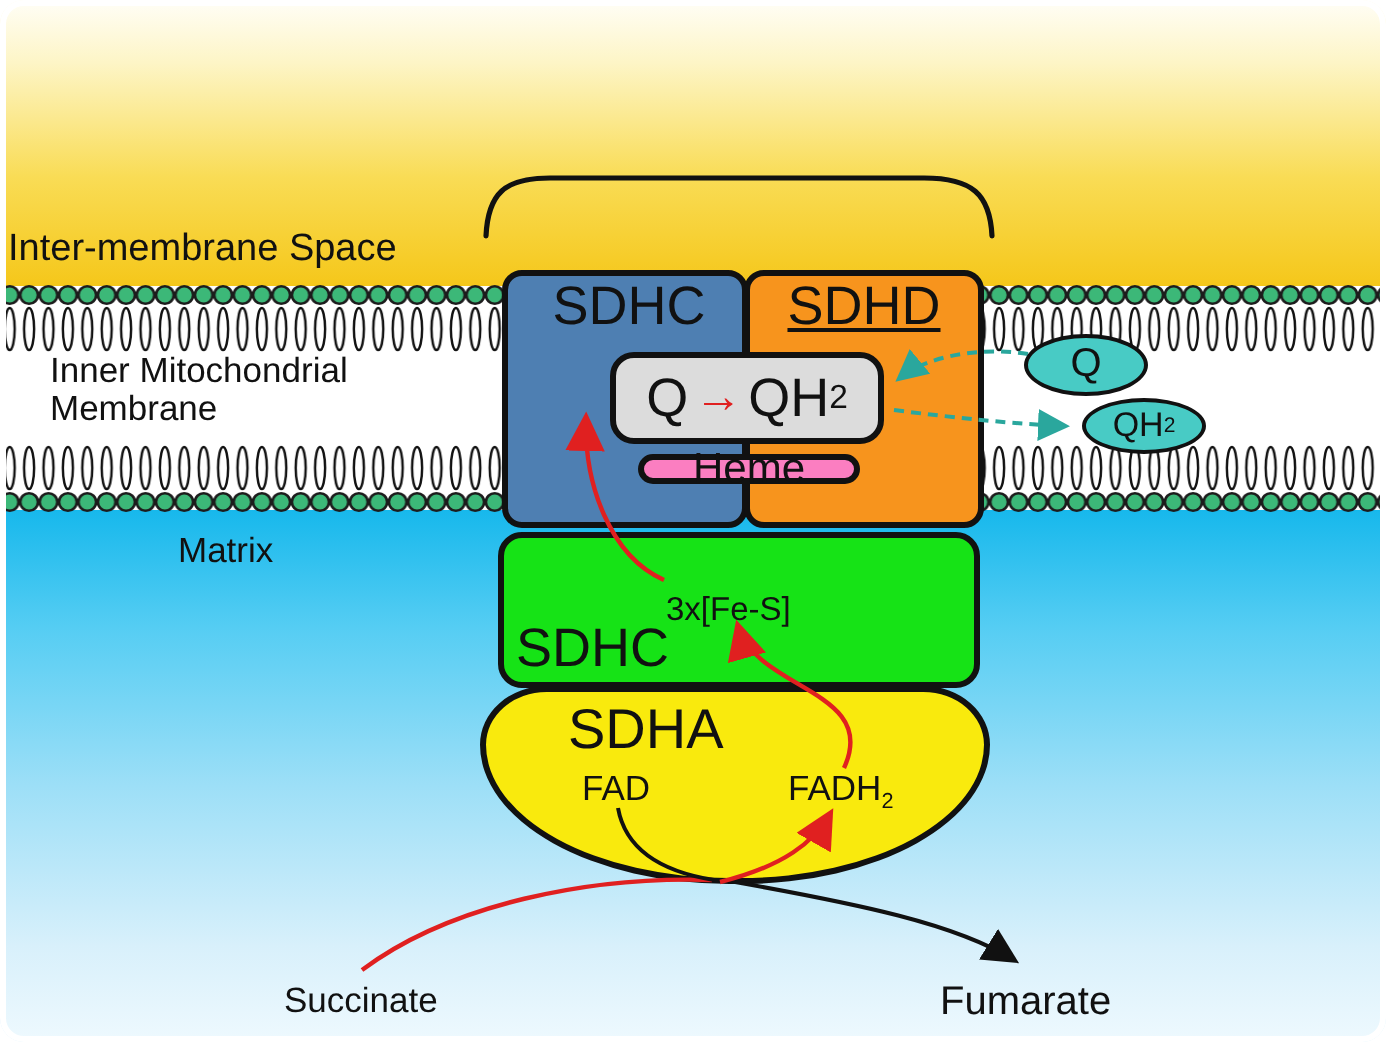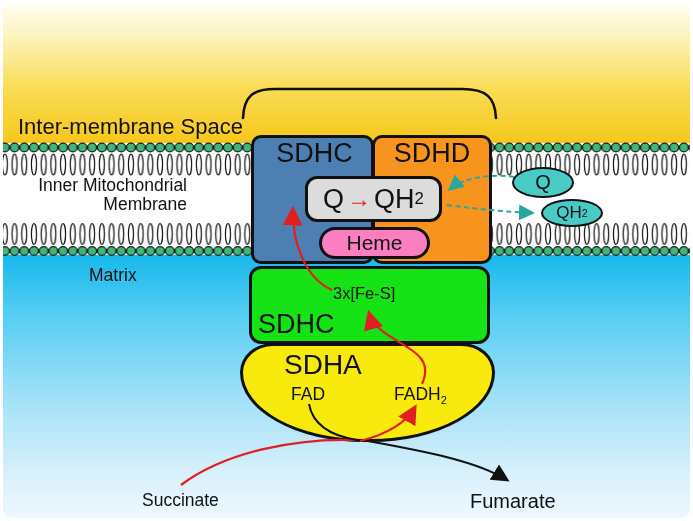--- a/index.html
+++ b/index.html
@@ -44,7 +44,7 @@
 
   .lbl { position:absolute; z-index:7; white-space:nowrap; }
   .title-lbl   { left:233px; top:50px; width:280px; text-align:center; font-size:26px; }
-  .ims-lbl     { left:18px;  top:114px; font-size:22px; }
+  .ims-lbl     { left:4px;  top:114px; font-size:19px; }
   .imm-lbl     { left:25px;  top:176px; width:162px; text-align:right; font-size:17.5px; line-height:19px; white-space:normal; }
   .matrix-lbl  { left:89px;  top:265px; font-size:17.5px;text-align:center; }
   .sdhc-lbl    { left:251px; top:138px; width:127px; text-align:center; font-size:27px; }

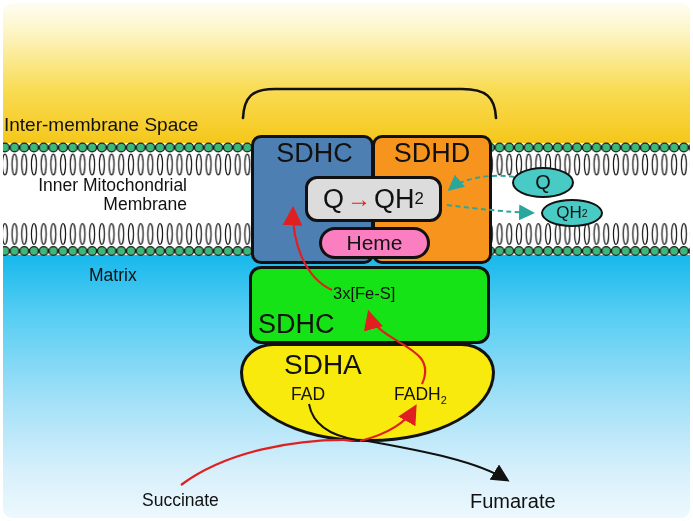--- a/index.html
+++ b/index.html
@@ -48,7 +48,7 @@
   .imm-lbl     { left:25px;  top:176px; width:162px; text-align:right; font-size:17.5px; line-height:19px; white-space:normal; }
   .matrix-lbl  { left:89px;  top:265px; font-size:17.5px;text-align:center; }
   .sdhc-lbl    { left:251px; top:138px; width:127px; text-align:center; font-size:27px; }
-  .sdhd-lbl    { left:372px; top:138px; width:120px; text-align:center; font-size:27px; }
+  .sdhd-lbl    { left:372px; top:138px; width:120px; text-align:center; font-size:27px;text-decoration:underline; }
   .sdhb-lbl    { left:258px; top:309px; font-size:27px; }
   .fes-lbl     { left:333px; top:284px; font-size:16.5px; }
   .sdha-lbl    { left:256px; top:349px; font-size:28px;margin-left:28px; }

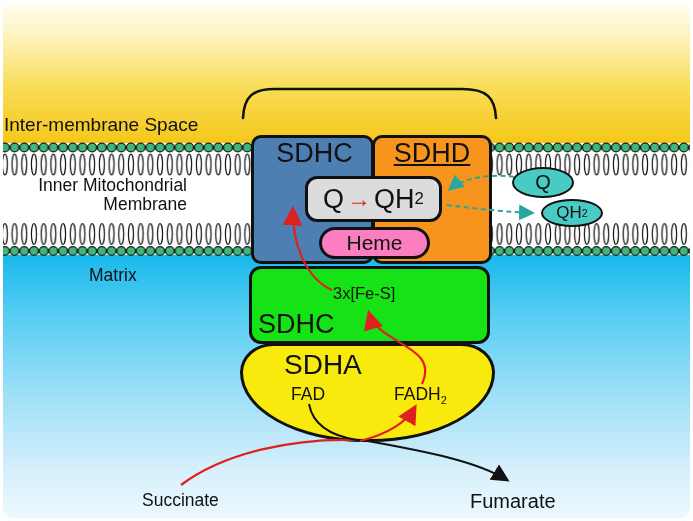--- a/index.html
+++ b/index.html
@@ -45,7 +45,7 @@
   .lbl { position:absolute; z-index:7; white-space:nowrap; }
   .title-lbl   { left:233px; top:50px; width:280px; text-align:center; font-size:26px; }
   .ims-lbl     { left:4px;  top:114px; font-size:19px; }
-  .imm-lbl     { left:25px;  top:176px; width:162px; text-align:right; font-size:17.5px; line-height:19px; white-space:normal; }
+  .imm-lbl     { left:25px;  top:176px; width:162px; text-align:left; font-size:17.5px; line-height:19px; white-space:normal; }
   .matrix-lbl  { left:89px;  top:265px; font-size:17.5px;text-align:center; }
   .sdhc-lbl    { left:251px; top:138px; width:127px; text-align:center; font-size:27px; }
   .sdhd-lbl    { left:372px; top:138px; width:120px; text-align:center; font-size:27px;text-decoration:underline; }

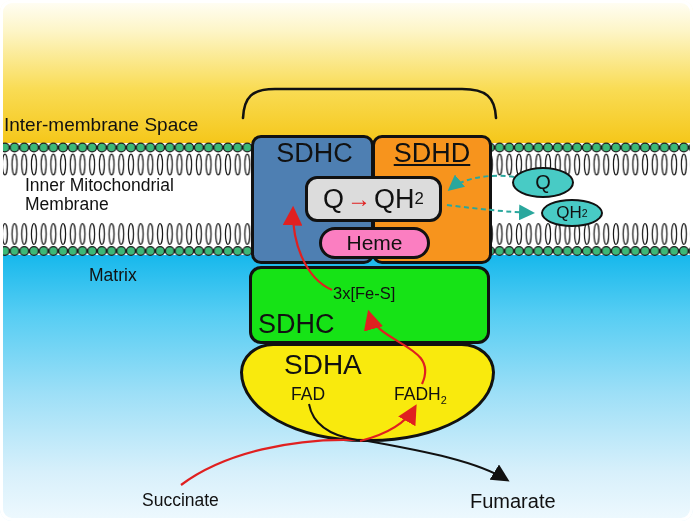--- a/index.html
+++ b/index.html
@@ -35,7 +35,7 @@
   .qbox { left:305px; top:176px; width:137px; height:46px; background:#dcdcdc; border-radius:12px; z-index:4;
           display:flex; align-items:center; justify-content:center; font-size:27px; }
   .qbox .rxn-arrow { color:#e02020; margin:0 3px; font-size:24px; }
-  .heme { left:319px; top:227px; width:111px; height:32px; background:#fb7ec1; border-radius:16px; z-index:4;
+  .heme { left:319px; top:227px; width:111px; height:15px; background:#fb7ec1; border-radius:16px; z-index:4;
           display:flex; align-items:center; justify-content:center; font-size:21px; }
   .qoval  { left:512px; top:167px; width:62px; height:31px; background:#48cbc5; border:2.5px solid #111; border-radius:50%;
             z-index:6; display:flex; align-items:center; justify-content:center; font-size:20px; position:absolute; }

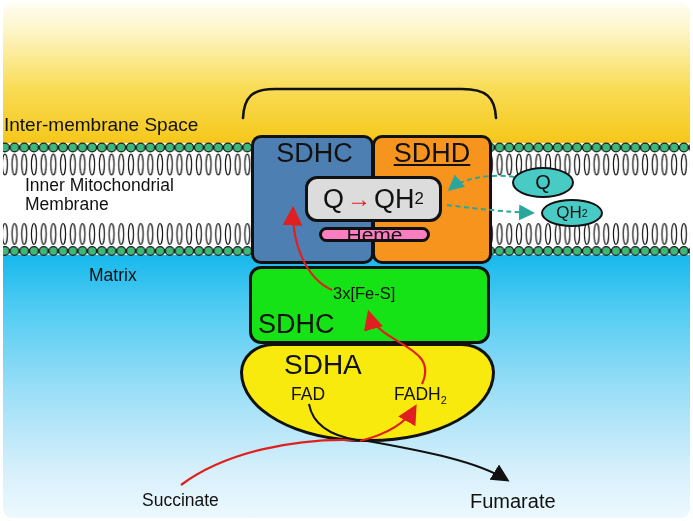--- a/index.html
+++ b/index.html
@@ -50,7 +50,7 @@
   .sdhc-lbl    { left:251px; top:138px; width:127px; text-align:center; font-size:27px; }
   .sdhd-lbl    { left:372px; top:138px; width:120px; text-align:center; font-size:27px;text-decoration:underline; }
   .sdhb-lbl    { left:258px; top:309px; font-size:27px; }
-  .fes-lbl     { left:333px; top:284px; font-size:16.5px; }
+  .fes-lbl     { left:333px; top:296px; font-size:16.5px; }
   .sdha-lbl    { left:256px; top:349px; font-size:28px;margin-left:28px; }
   .fad-lbl     { left:291px; top:384px; font-size:17.5px; }
   .fadh-lbl    { left:394px; top:384px; font-size:17.5px; }

